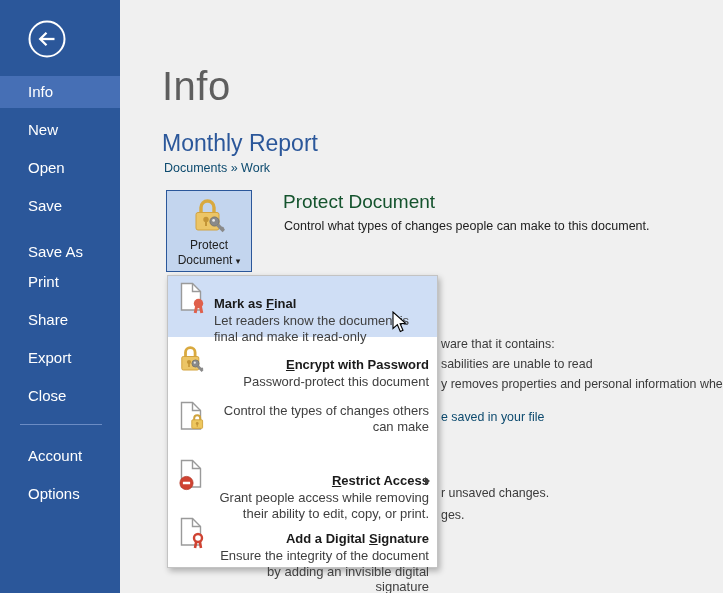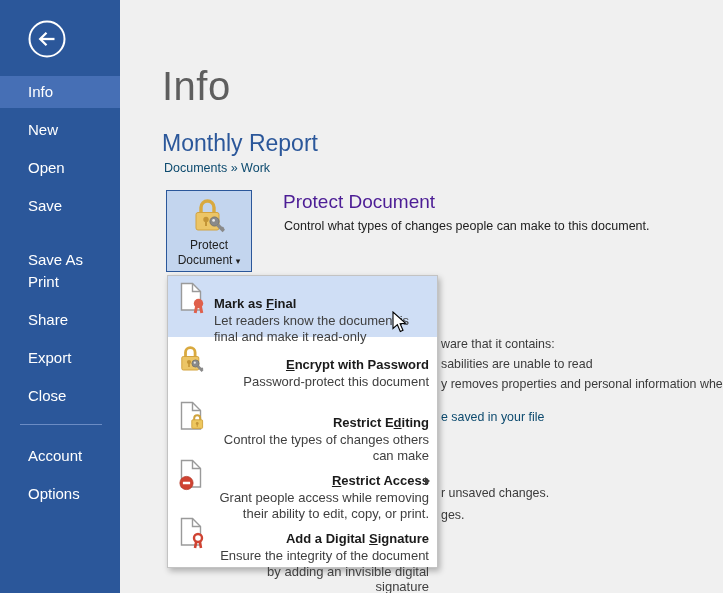--- a/index.html
+++ b/index.html
@@ -31,7 +31,7 @@
   .protect-btn .btn-icon { margin-top:5px; }
   .protect-btn .btn-label { font-size:12px; line-height:15px; color:#212121; }
   .caret { font-size:9px; color:#212121; }
-  .section-heading { position:absolute; left:283px; top:191px; font-size:19px; color:#4c1d95; }
+  .section-heading { position:absolute; left:283px; top:191px; font-size:19px; color:#14532d; }
   .section-desc    { position:absolute; left:284px; top:219px; font-size:12.5px; color:#212121; }
   
   .bg-frag {

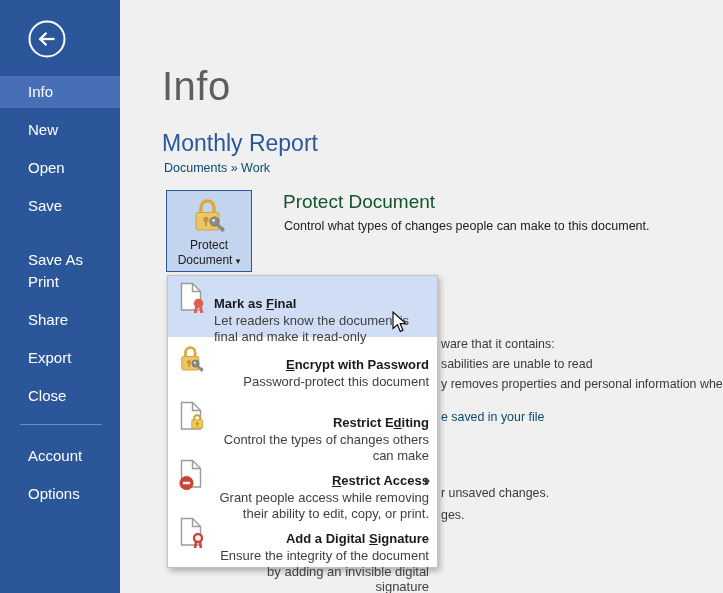--- a/index.html
+++ b/index.html
@@ -76,7 +76,7 @@
     <div class="nav-item" style="top:152px">Open</div>
     <div class="nav-item" style="top:114px">New</div>
     <div class="nav-item" style="top:190px">Save</div>
-    <div class="nav-item" style="top:244px">Save As</div>
+    <div class="nav-item" style="top:236px">Save As</div>
     <div class="nav-item" style="top:266px">Print</div>
     <div class="nav-item" style="top:304px">Share</div>
     <div class="nav-item" style="top:342px">Export</div>

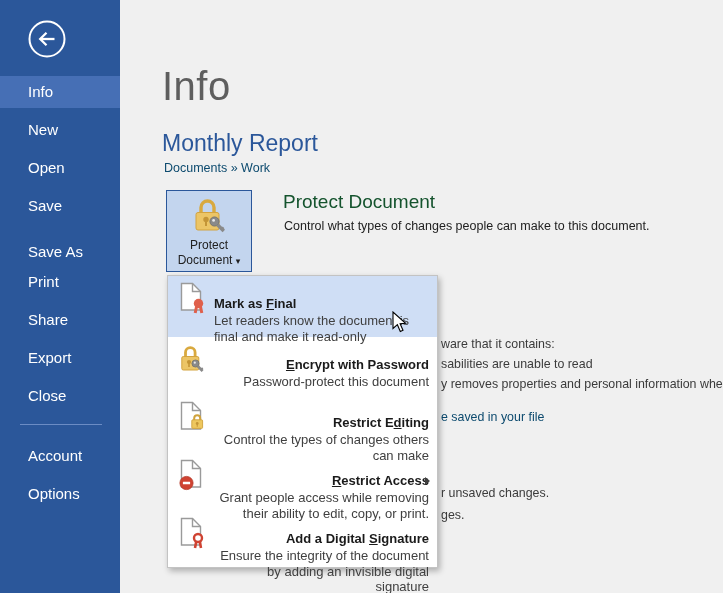--- a/index.html
+++ b/index.html
@@ -160,9 +160,6 @@
         <circle cx="19.2" cy="22.5" r="1.4" fill="#c49536"></circle>
         <rect x="18.7" y="23" width="1" height="2.8" fill="#c49536"></rect>
       </svg>
-      <div class="menu-title">
-        <span>Restrict E</span><span class="acc">d</span><span>iting</span>
-      </div>
       <div class="menu-desc">Control the types of changes others
 can make</div>
     </div>

